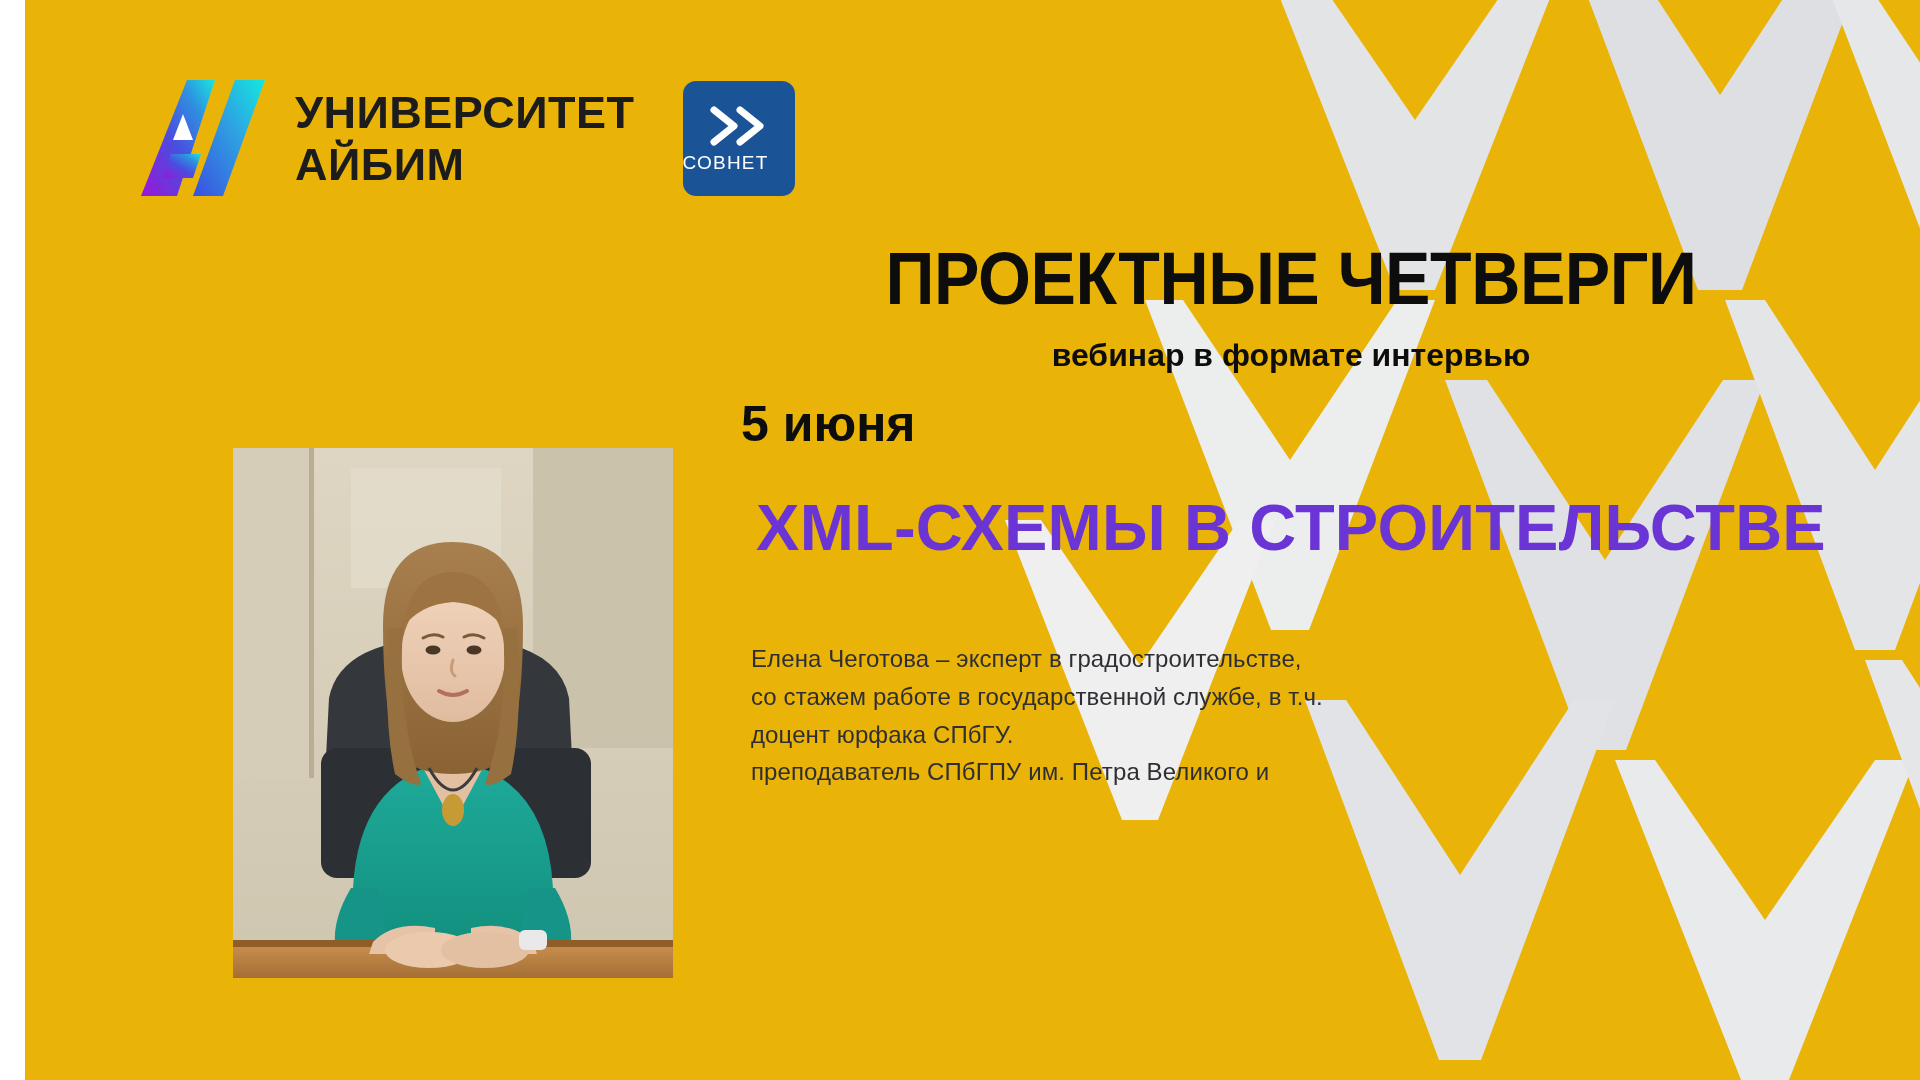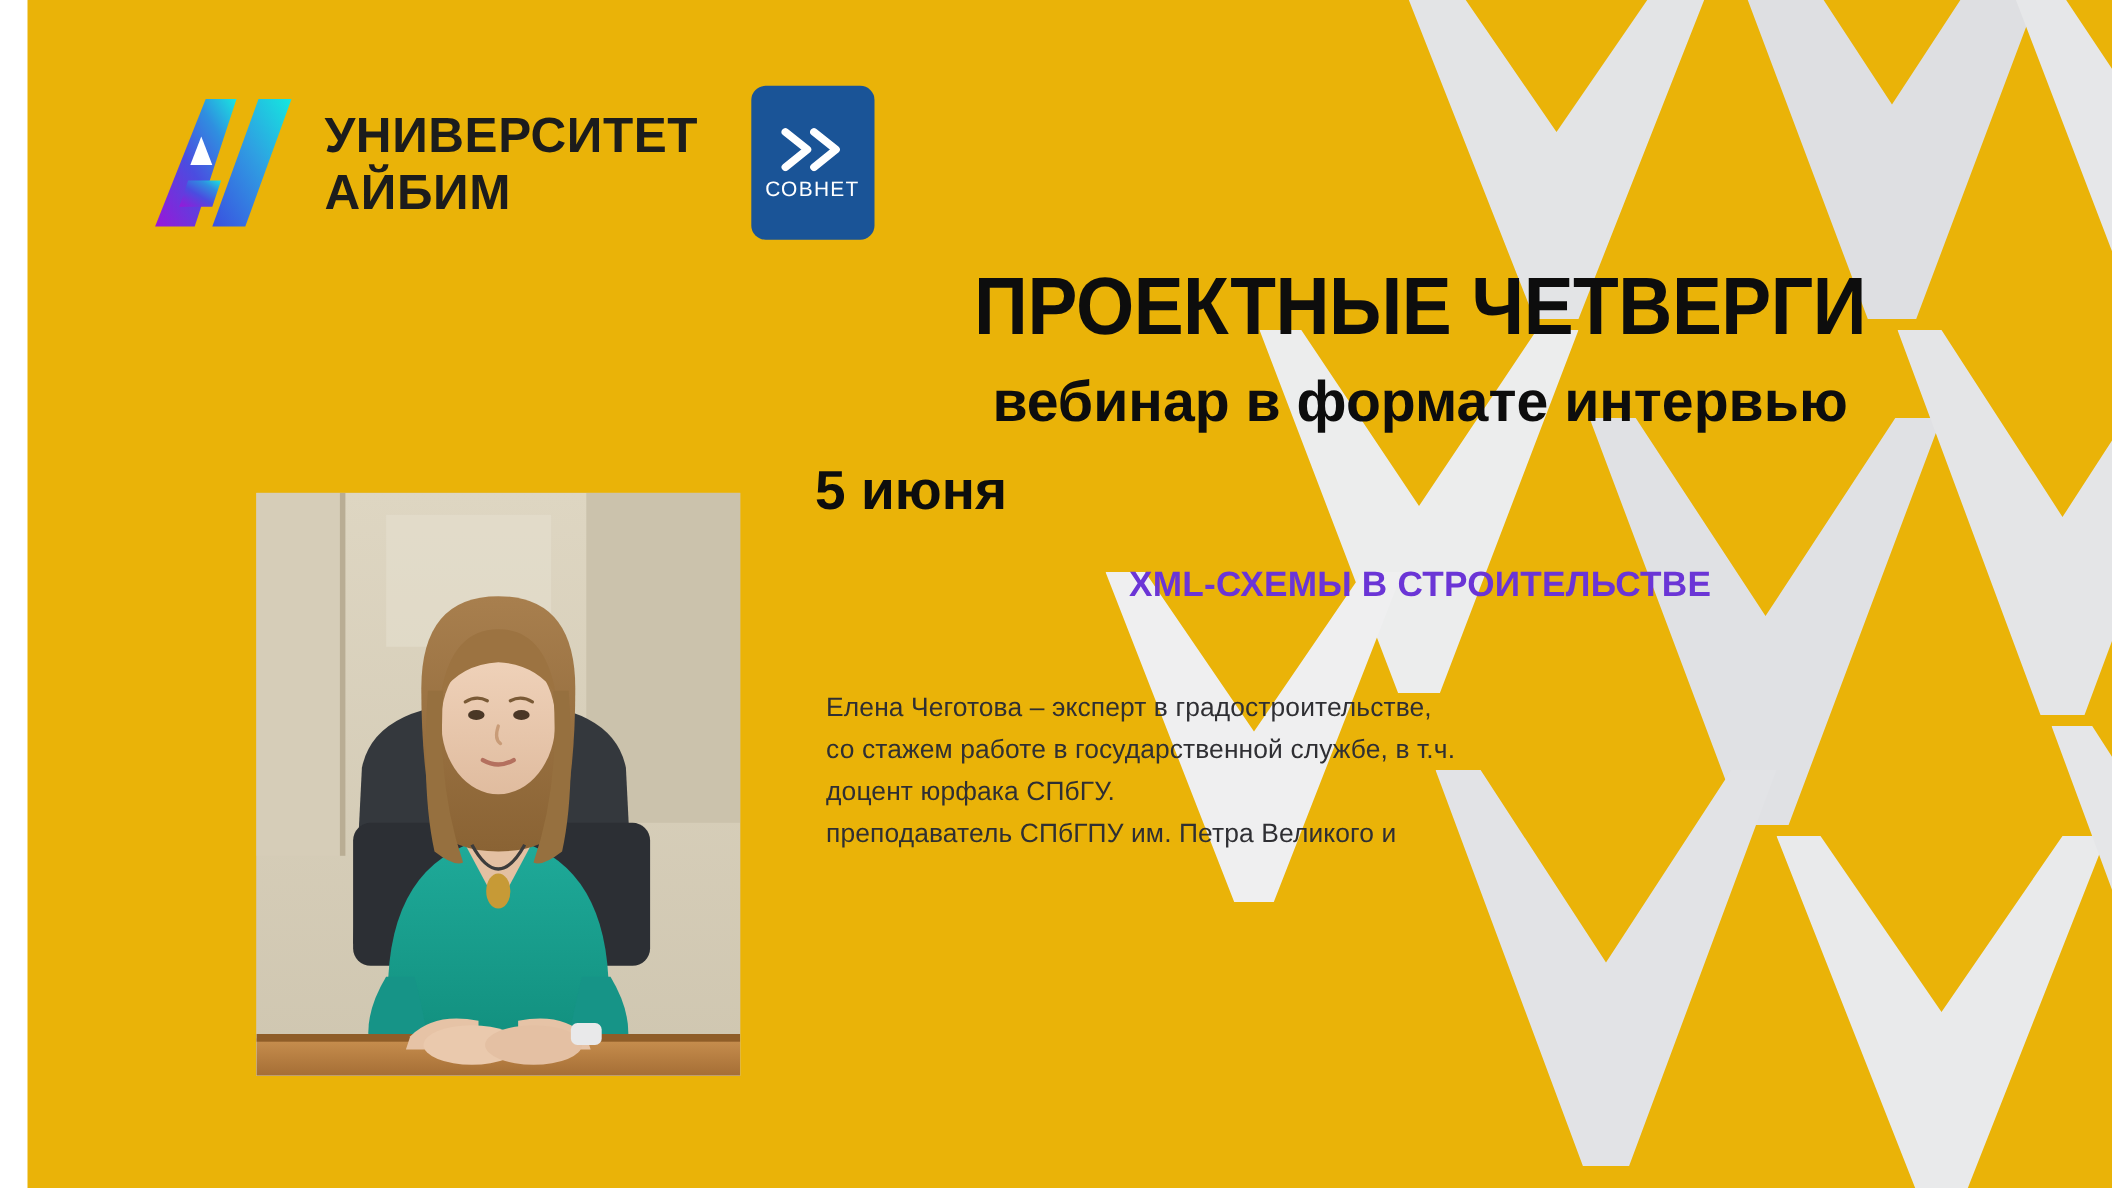--- a/index.html
+++ b/index.html
@@ -61,13 +61,12 @@
   .logo-line2 { margin-top:7px; }
 
   .sovnet-badge {
-    width:112px; height:140px;
+    width:112px; height:115px;
     background:#1a5497;
     border-radius:13px;
     margin-left:22px;
     display:flex;
     flex-direction:column;
-    align-items:center;
     justify-content:center;
     flex:0 0 auto;
     padding-top:4px;

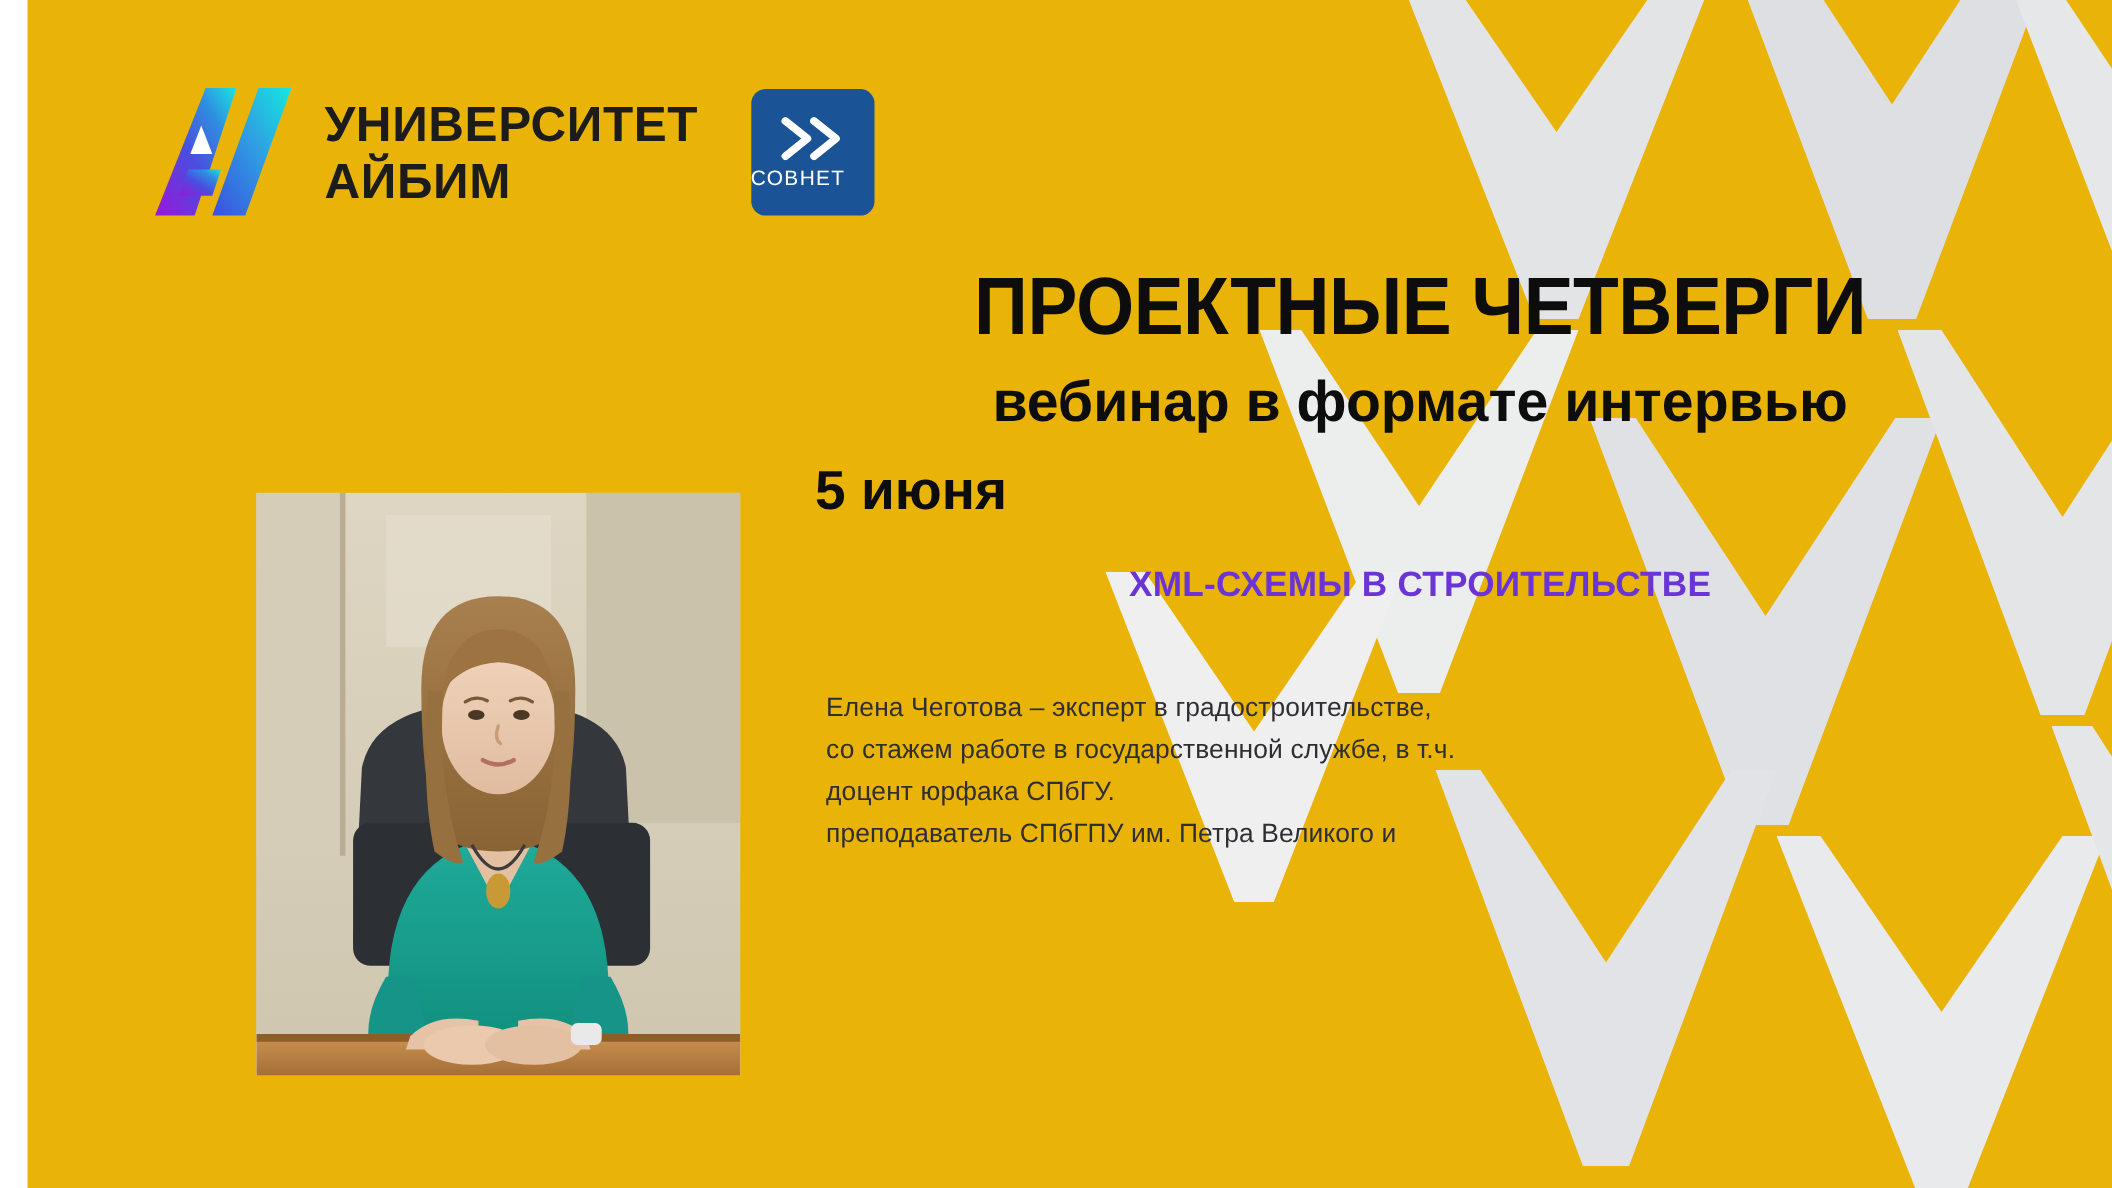--- a/index.html
+++ b/index.html
@@ -120,7 +120,7 @@
   .title-sub {
     font-family:"Liberation Sans", sans-serif;
     font-weight:bold;
-    font-size:52px;
+    font-size:32px;
     line-height:1.1;
     color:#0d0d0d;
     text-align:center;

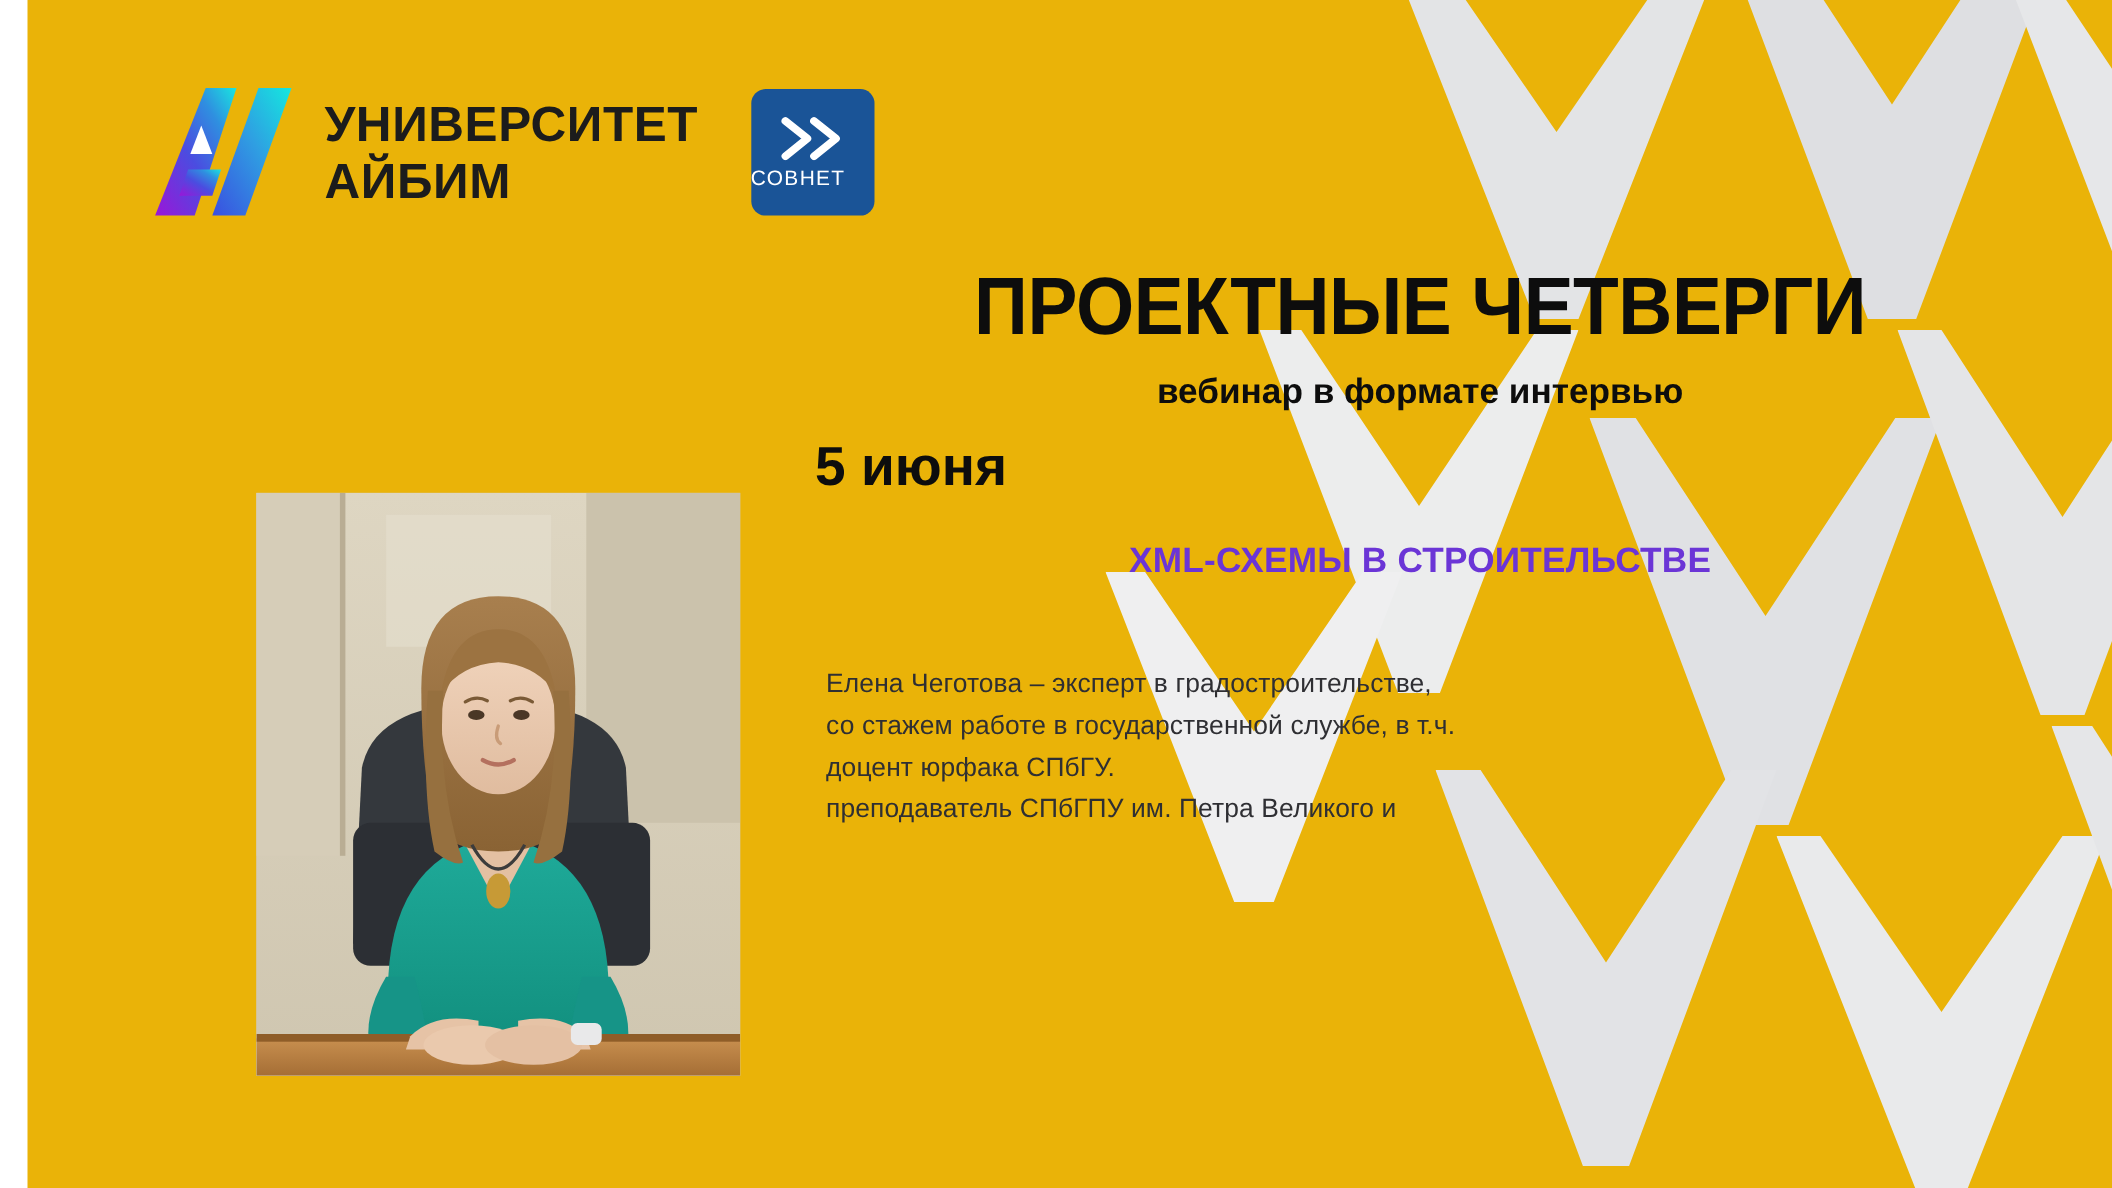--- a/index.html
+++ b/index.html
@@ -140,7 +140,7 @@
   .topic {
     font-family:"Liberation Sans", sans-serif;
     font-weight:bold;
-    font-size:32px;
+    font-size:65px;
     line-height:1.1;
     letter-spacing:0.2px;
     color:#6b35d6;

